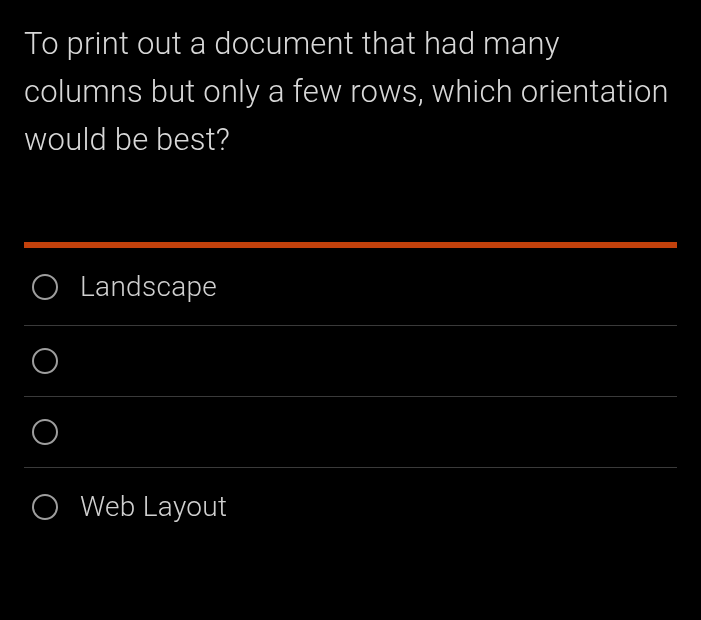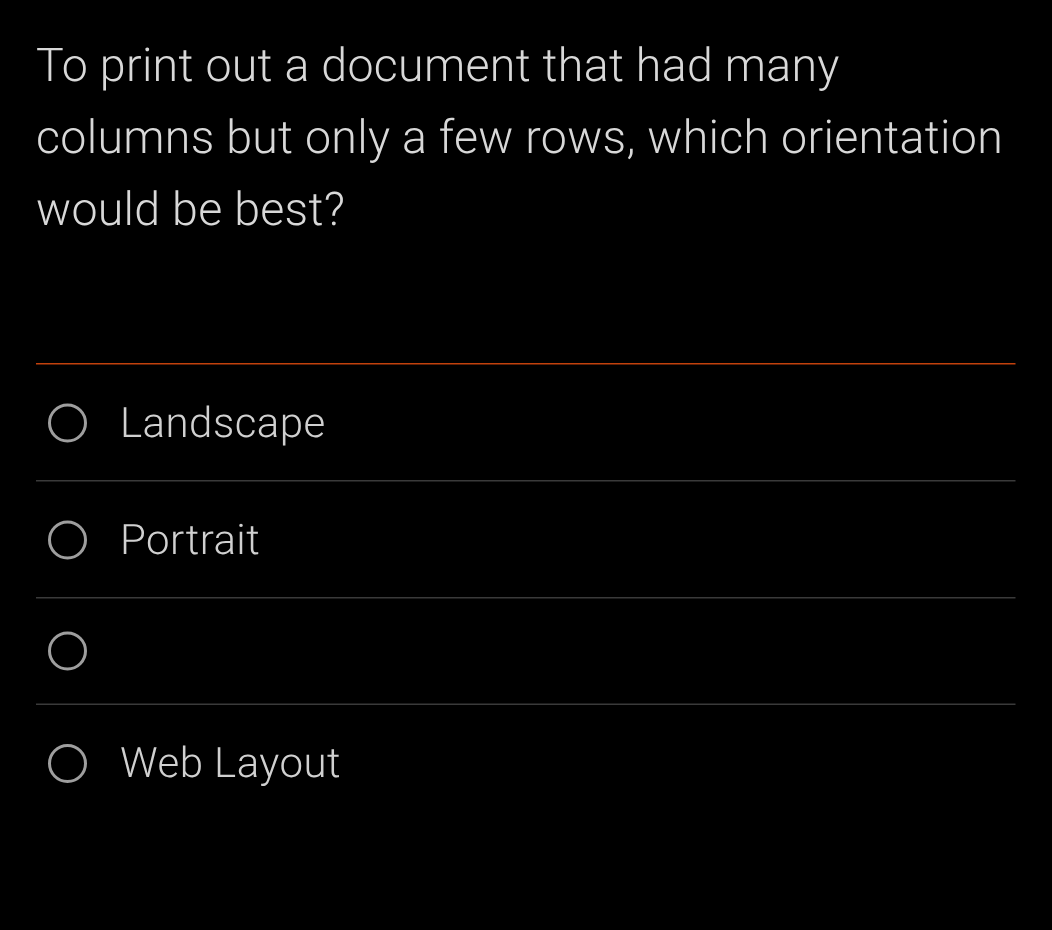--- a/index.html
+++ b/index.html
@@ -25,7 +25,7 @@
       letter-spacing: 0.2px;
     }
     .options {
-      border-top: 1px solid #c2410c;
+      border-top: 6px solid #c2410c;
     }
     .option {
       display: flex;

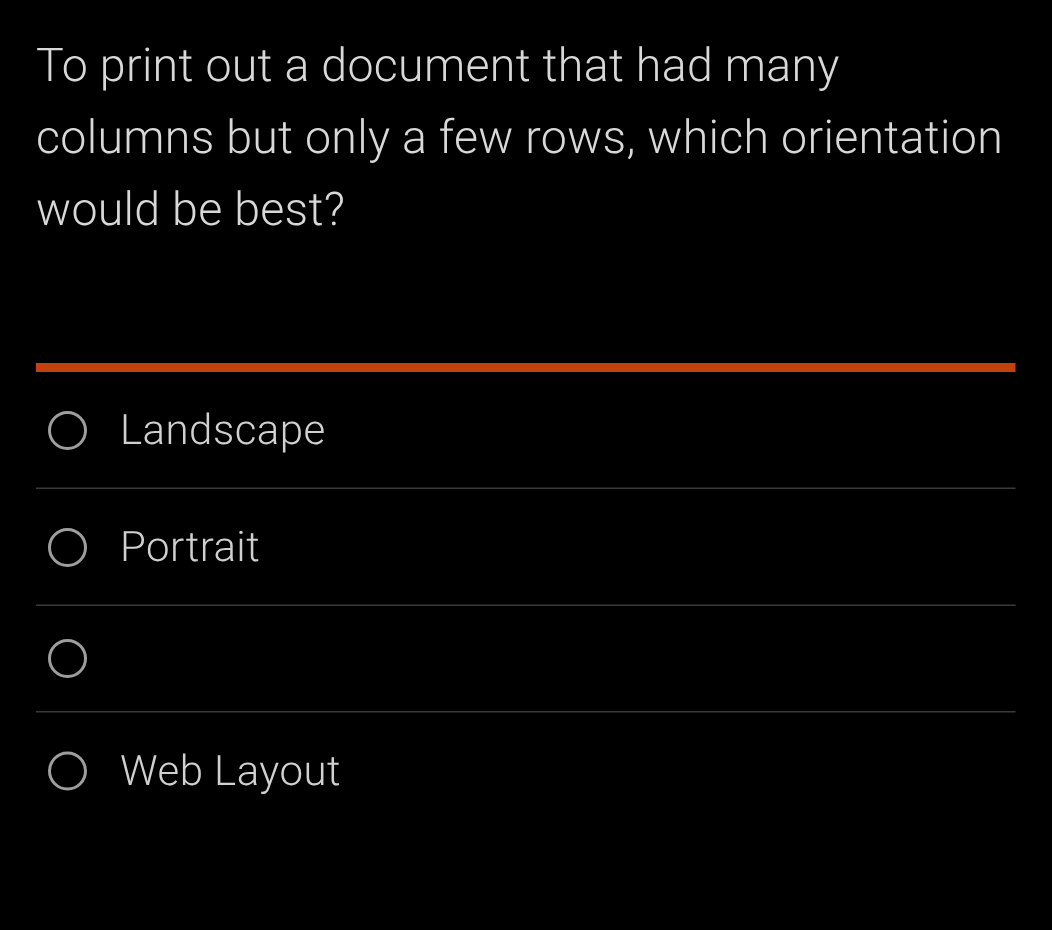--- a/index.html
+++ b/index.html
@@ -65,7 +65,6 @@
   </div>
   <div class="option">
     <div class="radio-circle"></div>
-    <span class="option-label">Portrait</span>
   </div>
   <div class="option">
     <div class="radio-circle"></div>

